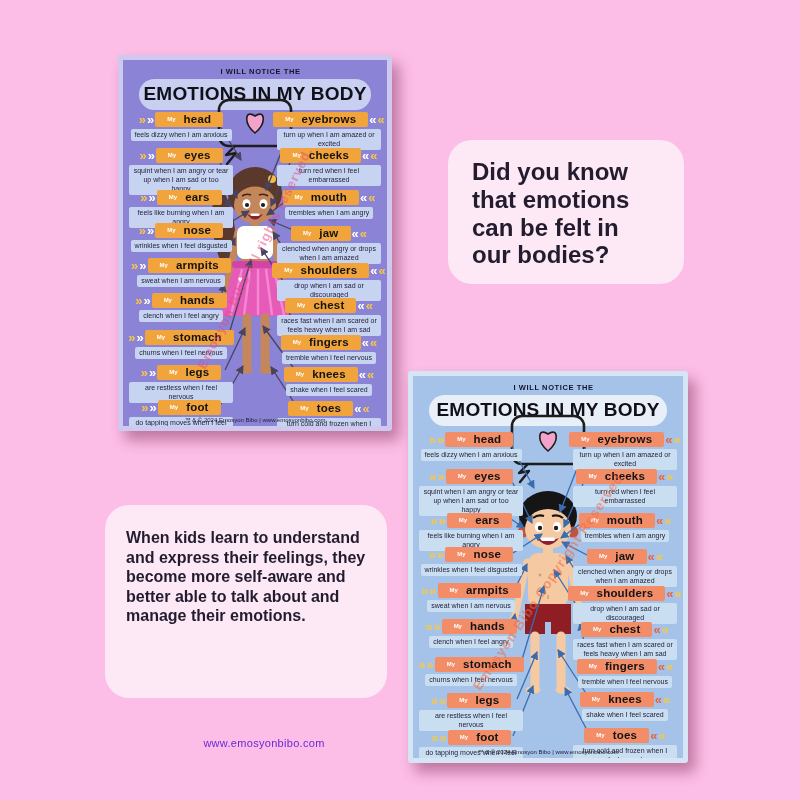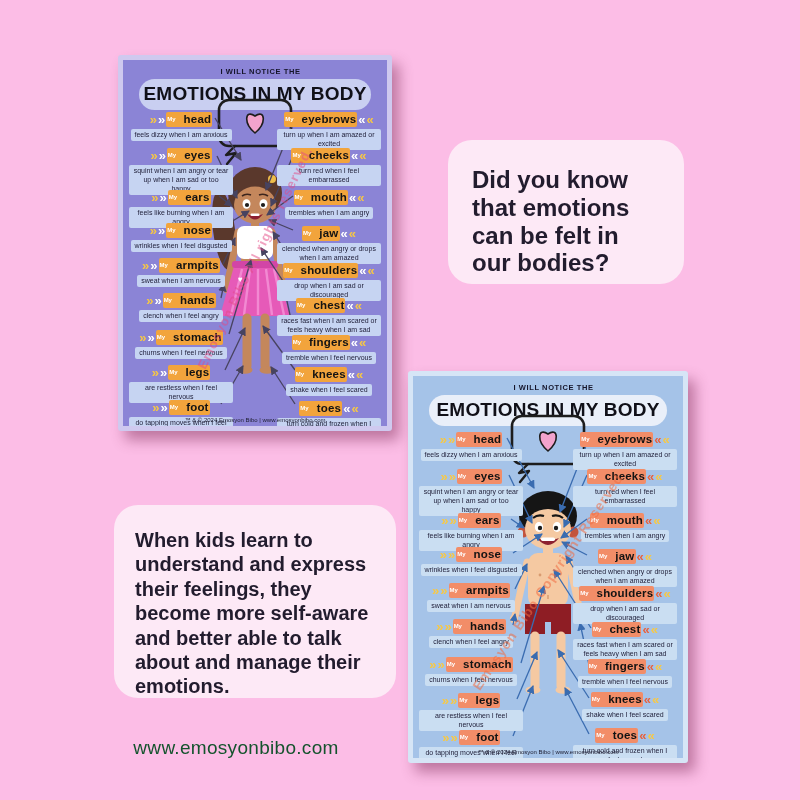--- a/index.html
+++ b/index.html
@@ -38,7 +38,7 @@
   .chev { font-weight:800; font-size:13px; line-height:10px; }
   .p1 .cA { color:#f8c843; } .p1 .cB { color:#ffffff; }
   .p2 .cA { color:#f8c843; } .p2 .cB { color:#e8613d; }
-  .badge { display:flex; align-items:center; gap:8px; border-radius:2px; padding:1px 1px 2px; }
+  .badge { display:flex; align-items:center; gap:8px; border-radius:2px; padding:1px 12px 2px; }
   .p1 .badge { background:#f2a43c; } .p2 .badge { background:#f28d68; }
   .badge .my { font-size:6px; font-weight:bold; color:#ffffff; }
   .badge .part { font-size:11.5px; font-weight:800; color:#131313; letter-spacing:.2px; }

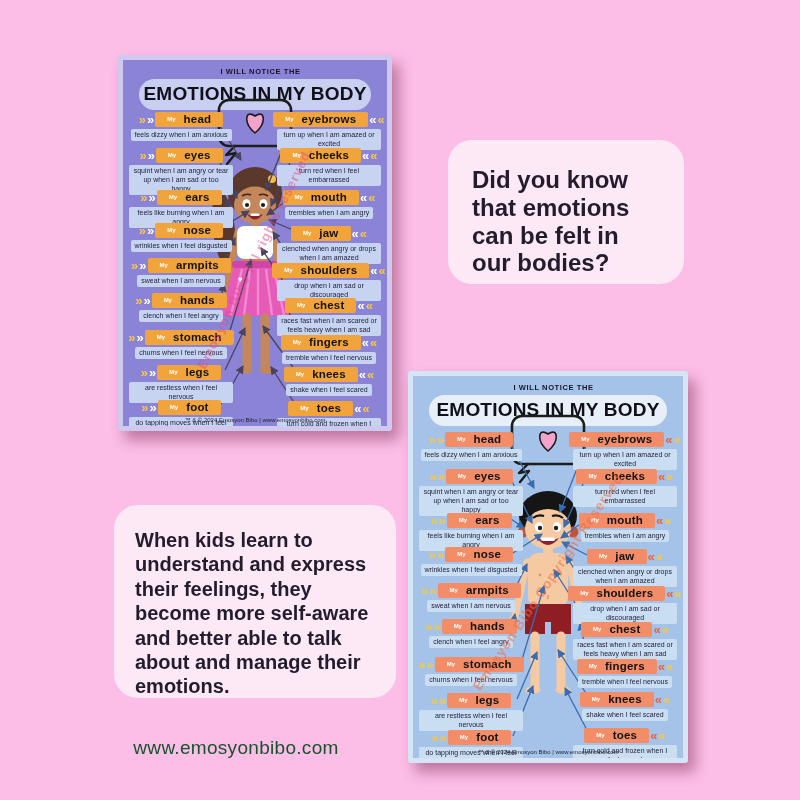--- a/index.html
+++ b/index.html
@@ -49,7 +49,7 @@
           font-size:6px; color:#1d1d30; z-index:2; }
   
   .callout { position:absolute; background:#fde9f6; border-radius:24px; }
-  .callout-question { left:448px; top:140px; width:236px; height:144px; padding:26px 24px;
+  .callout-question { left:448px; top:140px; width:236px; height:144px; padding:18px 24px;
           font-size:24px; font-weight:800; line-height:1.16; color:#221c2e; }
   .callout-info { left:105px; top:505px; width:282px; height:193px; padding:23px 21px;
           font-size:20px; font-weight:800; line-height:1.22; color:#221c2e;margin-left:9px; }

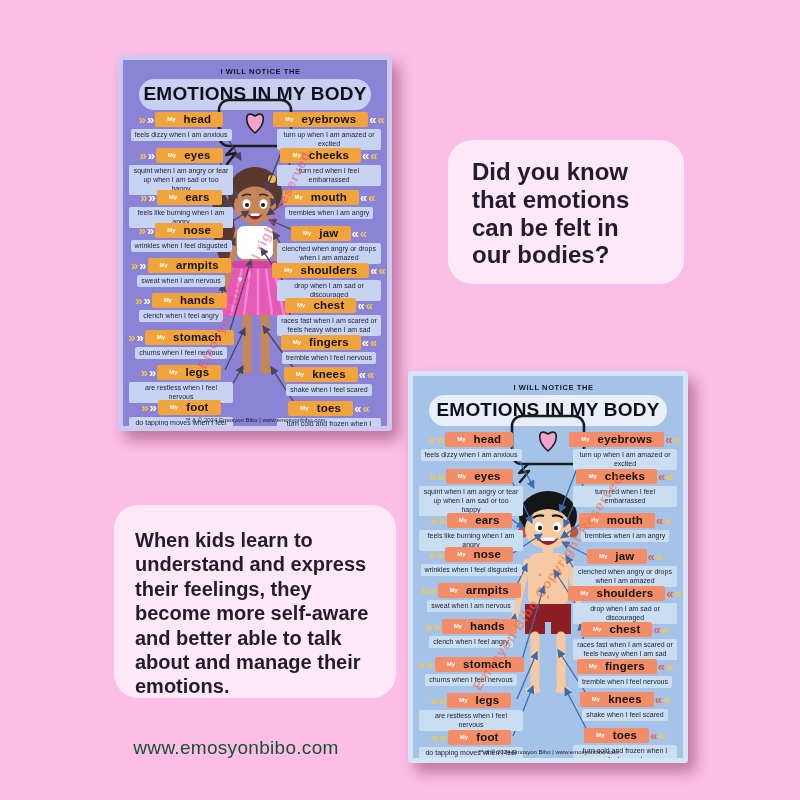--- a/index.html
+++ b/index.html
@@ -52,7 +52,7 @@
   .callout-question { left:448px; top:140px; width:236px; height:144px; padding:18px 24px;
           font-size:24px; font-weight:800; line-height:1.16; color:#221c2e; }
   .callout-info { left:105px; top:505px; width:282px; height:193px; padding:23px 21px;
-          font-size:20px; font-weight:800; line-height:1.22; color:#221c2e;margin-left:9px; }
+          font-size:16px; font-weight:800; line-height:1.22; color:#221c2e; }
   .website { position:absolute; left:116px; top:737px; width:240px; text-align:center;
           font-size:19px; color:#14532d; letter-spacing:.3px; }
 </style>

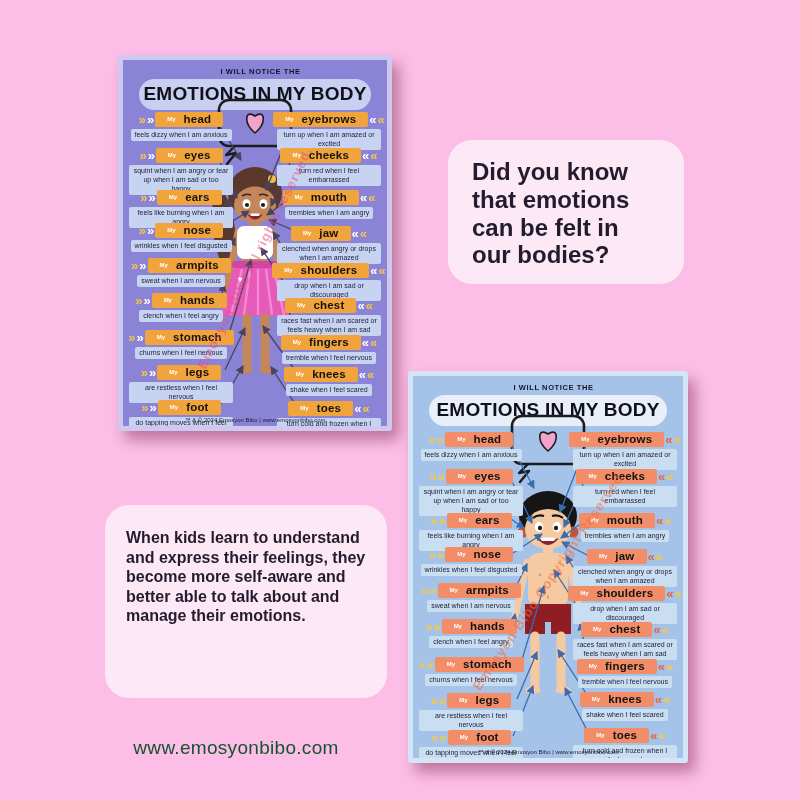--- a/index.html
+++ b/index.html
@@ -53,8 +53,8 @@
           font-size:24px; font-weight:800; line-height:1.16; color:#221c2e; }
   .callout-info { left:105px; top:505px; width:282px; height:193px; padding:23px 21px;
           font-size:16px; font-weight:800; line-height:1.22; color:#221c2e; }
-  .website { position:absolute; left:116px; top:737px; width:240px; text-align:center;
-          font-size:19px; color:#14532d; letter-spacing:.3px; }
+  .website { position:absolute; left:144px; top:737px; width:240px; text-align:center;
+          font-size:11px; color:#6d28d9; letter-spacing:.3px; }
 </style>
 </head>
 <body>

